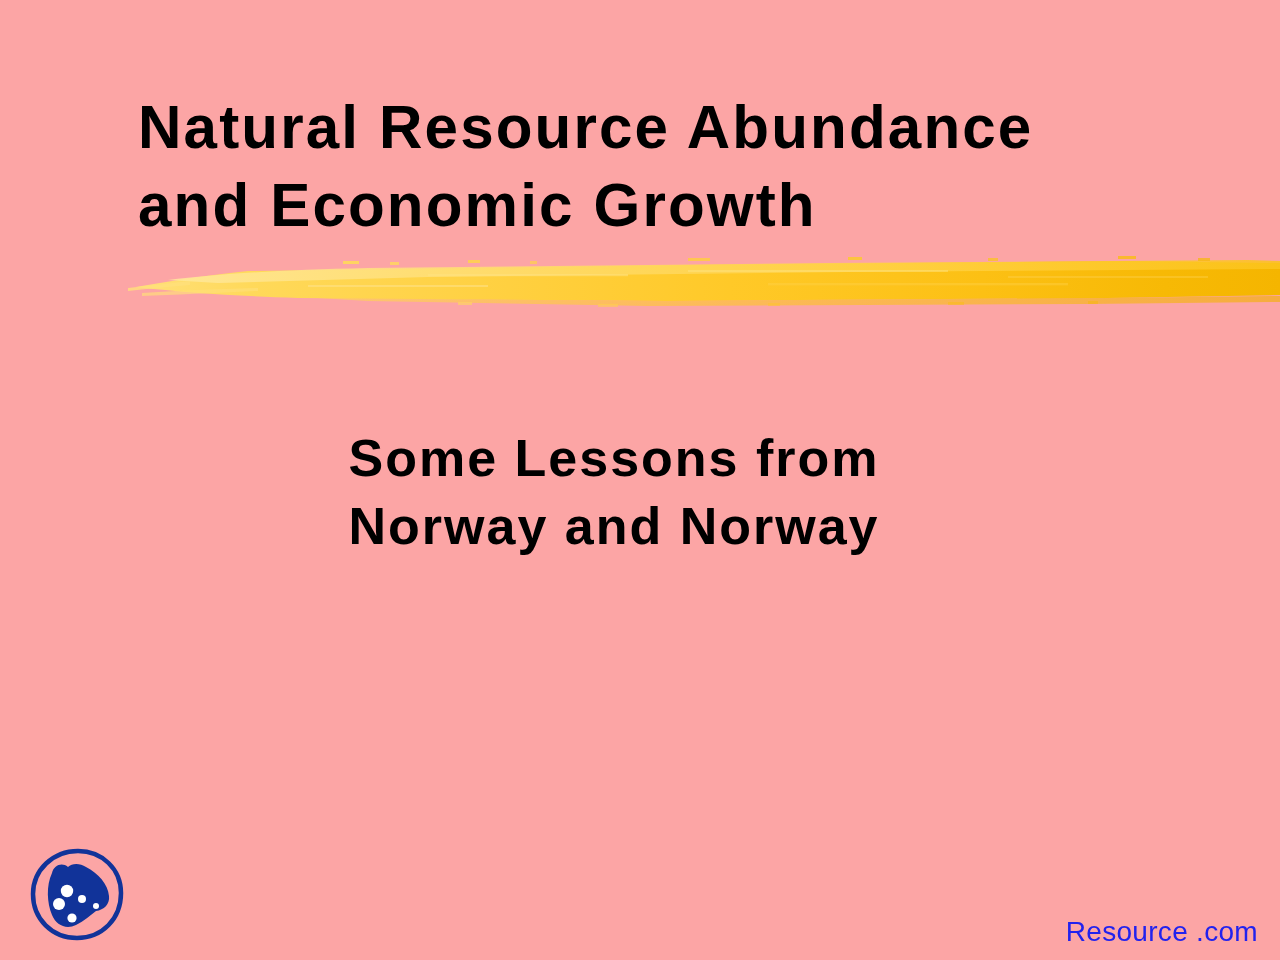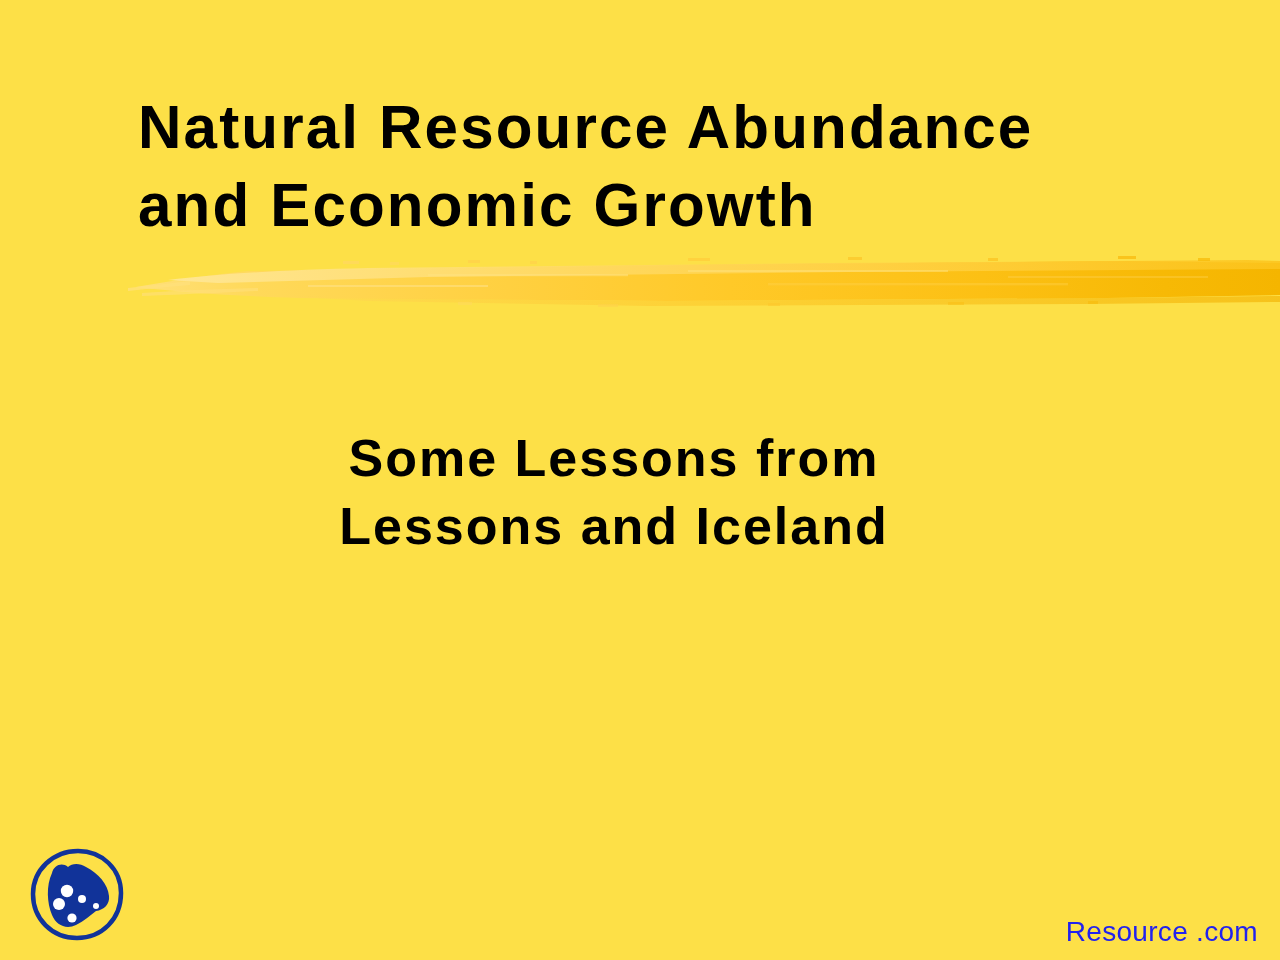--- a/index.html
+++ b/index.html
@@ -14,7 +14,7 @@
     position: relative;
     width: 1280px;
     height: 960px;
-    background: #fde047;
+    background: #fca5a5;
     overflow: hidden;
   }
 

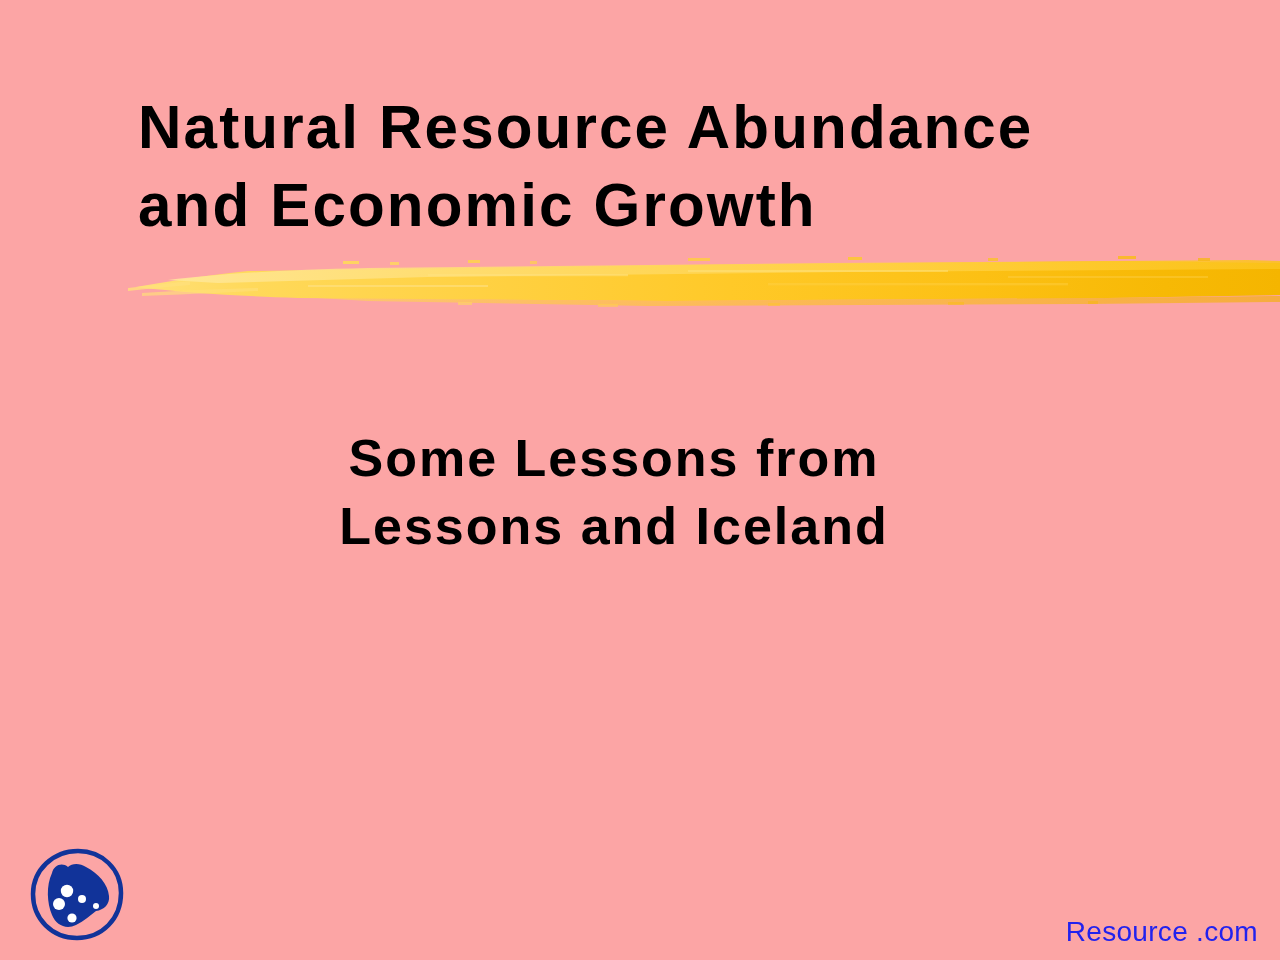--- a/index.html
+++ b/index.html
@@ -166,7 +166,7 @@
 
   <div id="subtitle-block">
     <div class="subtitle-line">Some Lessons from</div>
-    <div class="subtitle-line">Lessons and Iceland</div>
+    <div class="subtitle-line">Norway and Norway</div>
   </div>
 
   <div id="docsity-logo">

